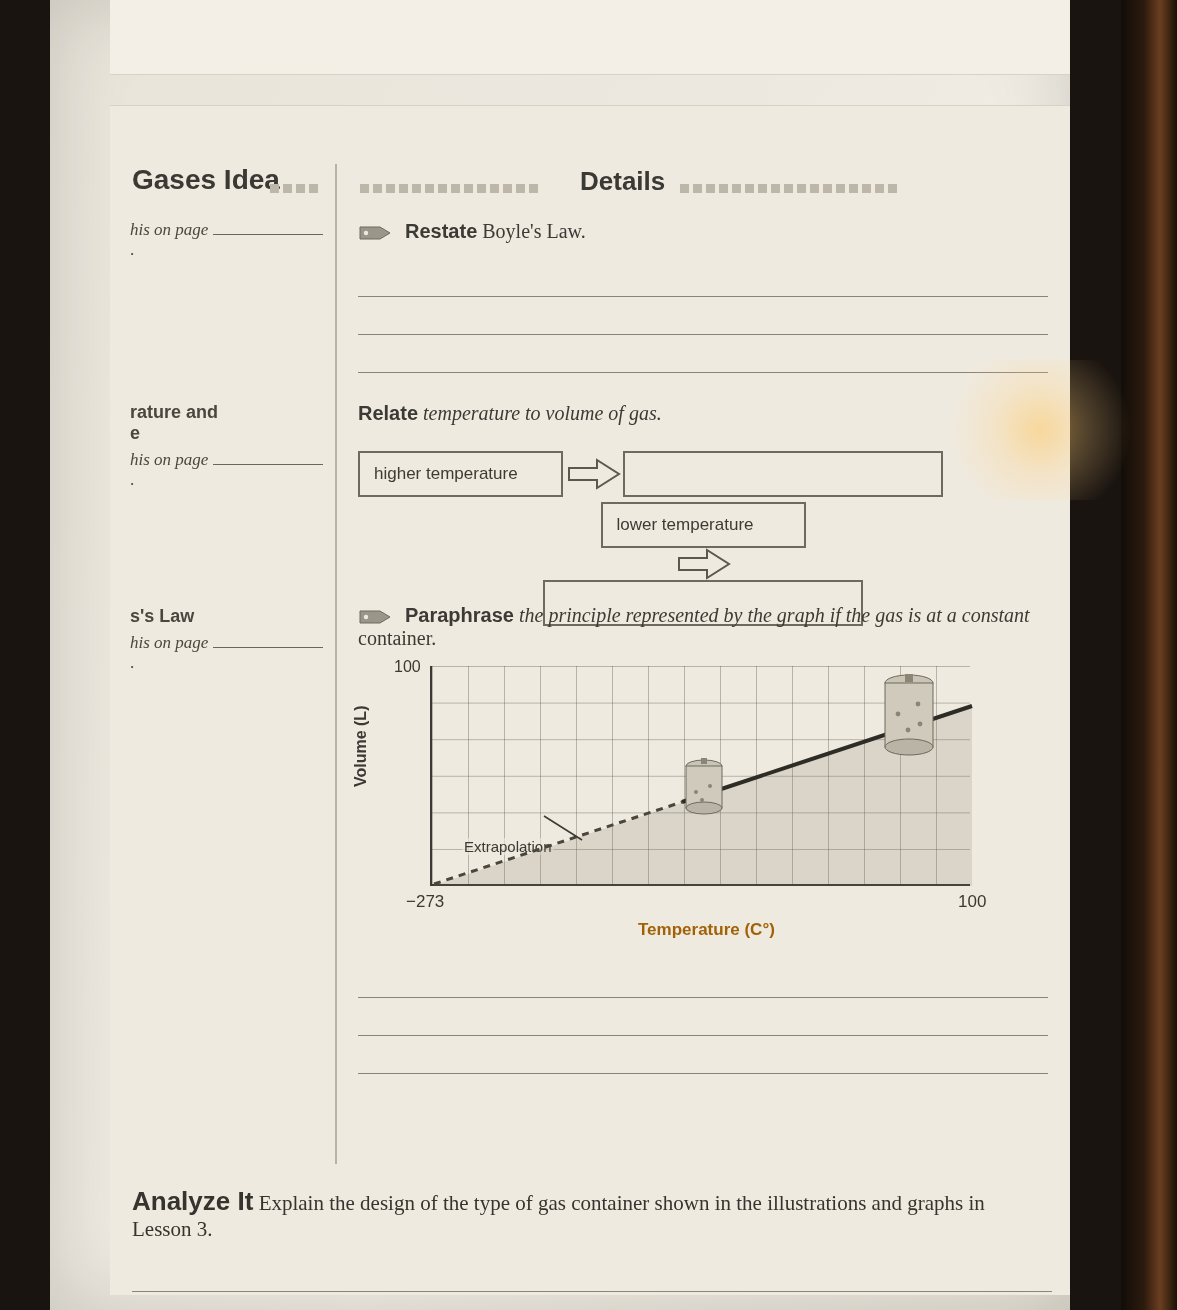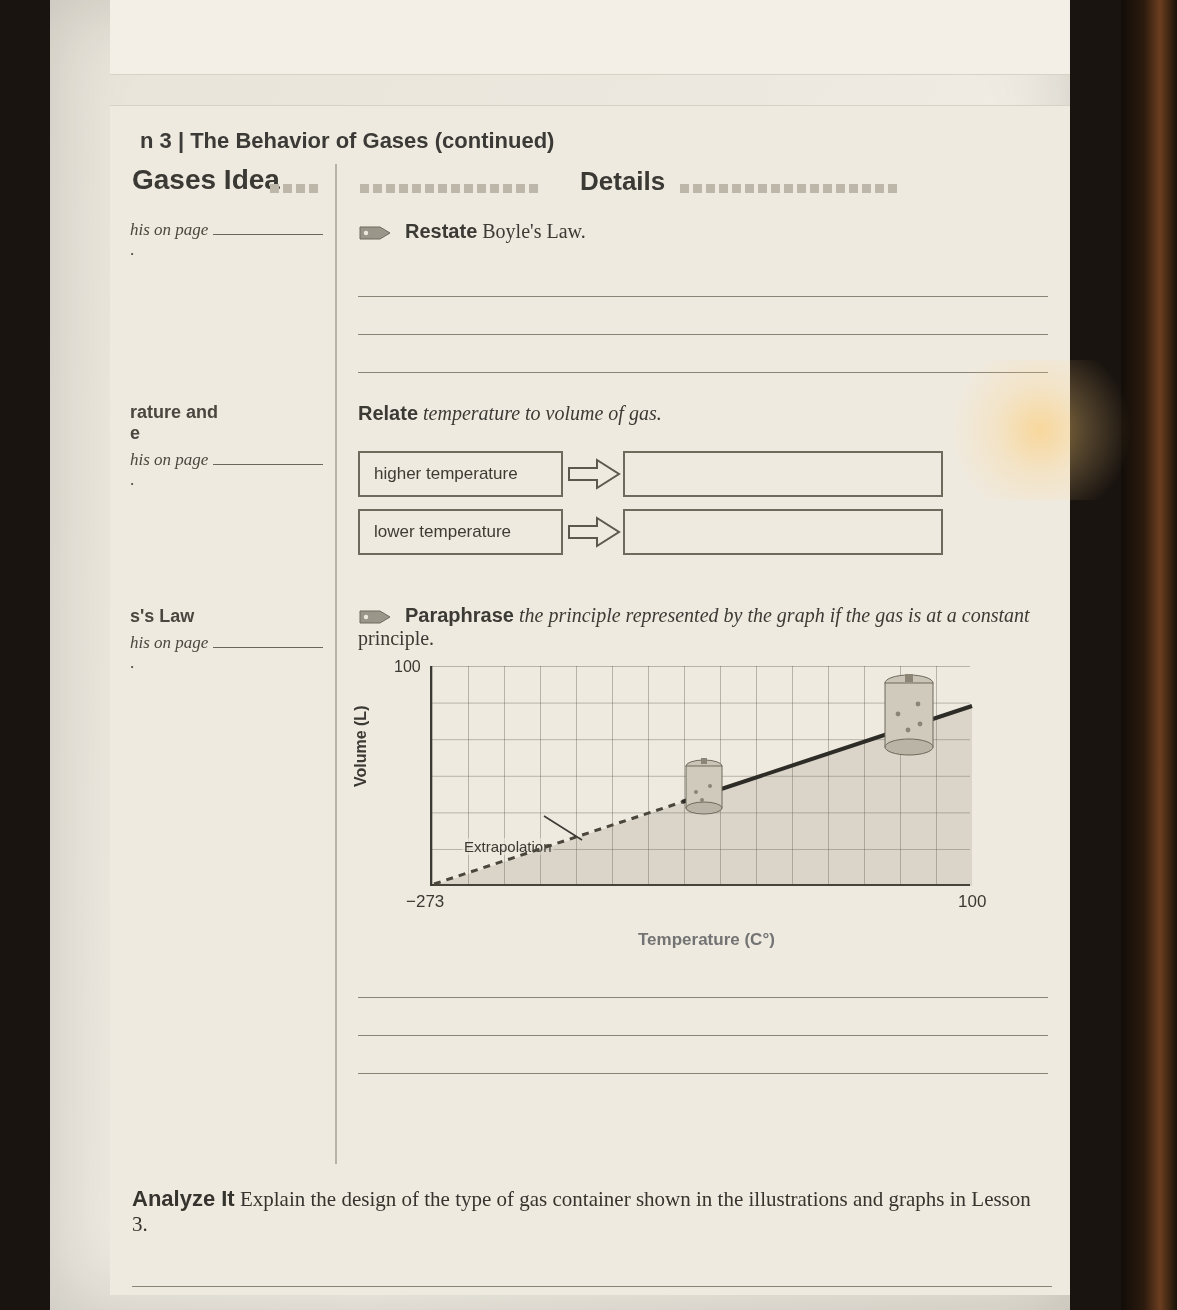--- a/index.html
+++ b/index.html
@@ -192,7 +192,6 @@
 
   <div class="page">
 
-    <div class="section-title">n 3 | The Behavior of Gases (continued)</div>
 
     <div class="header-row">
       <span class="main-idea-label">Gases Idea</span>

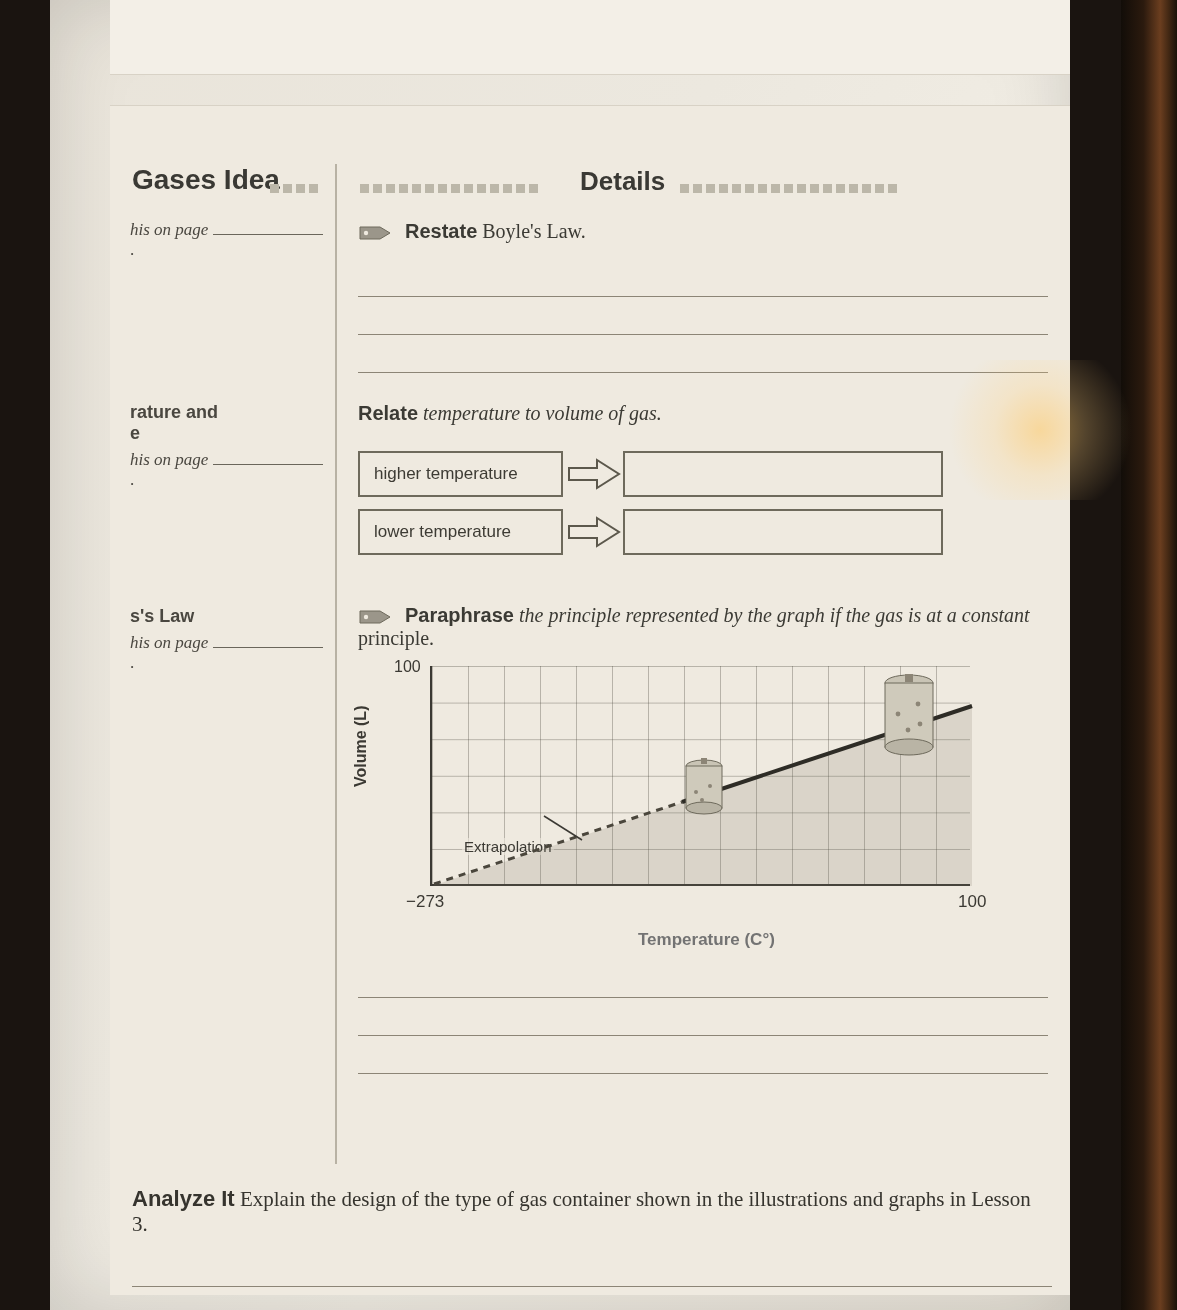--- a/index.html
+++ b/index.html
@@ -252,7 +252,7 @@
         </div>
         <div class="relate-result"></div>
       </div>
-      <div class="relate-box-row" style="margin-top:12px;">
+      <div class="relate-box-row" style="margin-top:5px;flex-direction:column;">
         <div class="relate-box">lower temperature</div>
         <div class="relate-arrow">
           <svg viewBox="0 0 56 32">

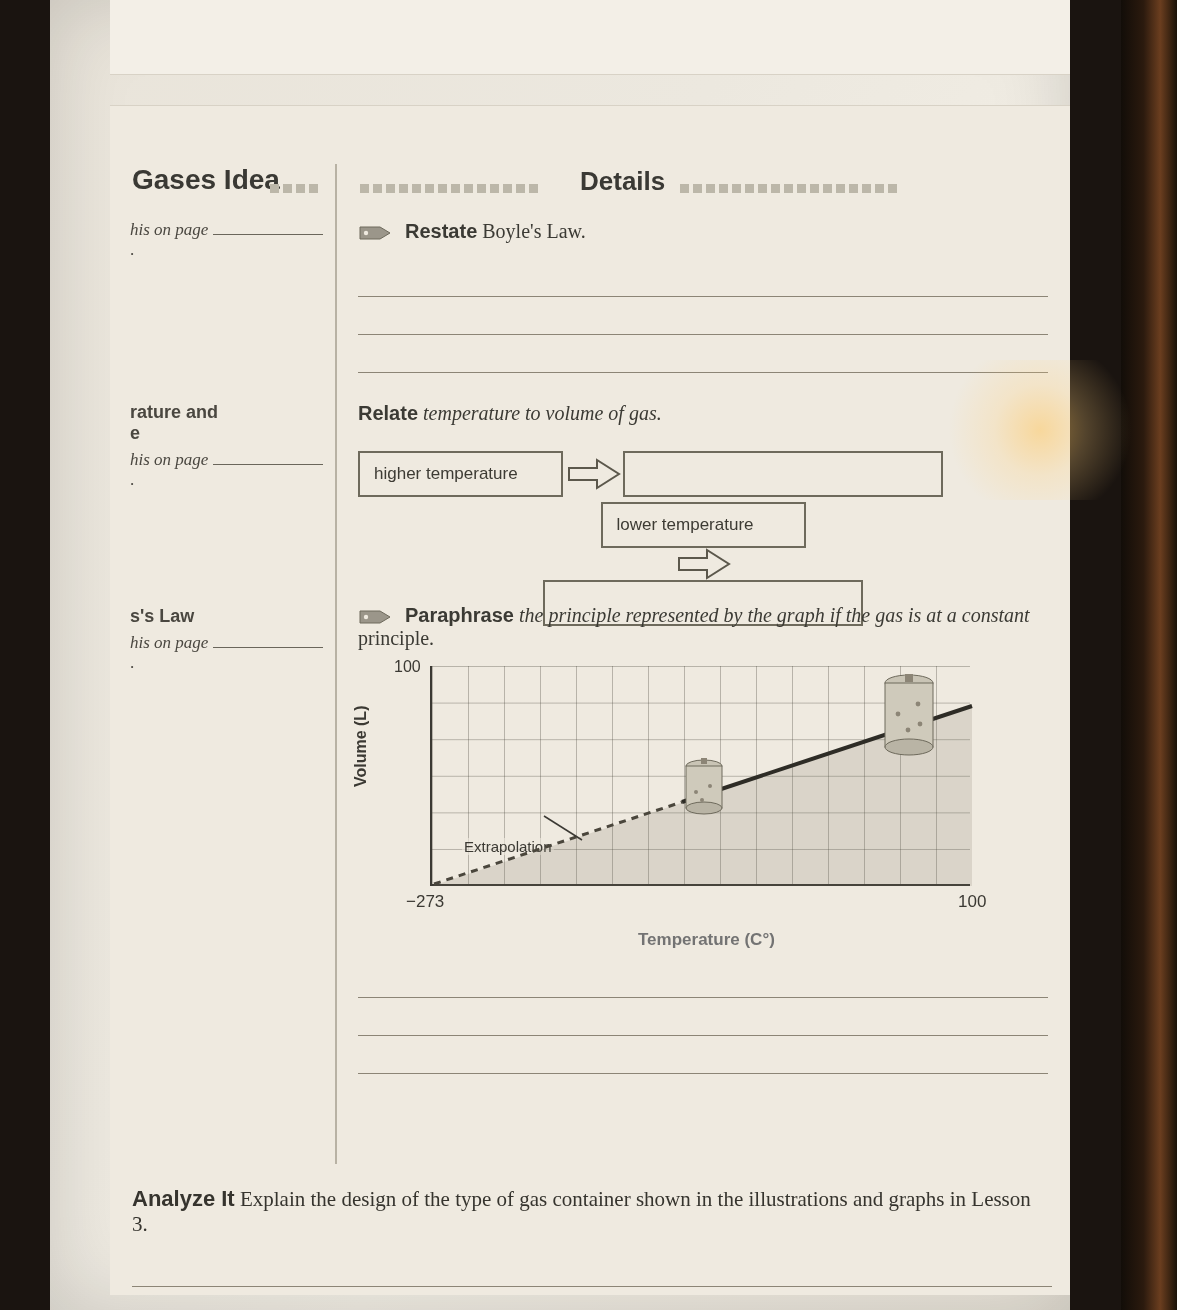--- a/index.html
+++ b/index.html
@@ -278,7 +278,7 @@
               <circle cx="8" cy="10" r="2.2" fill="#efeae0"></circle>
             </svg>
         </span>
-        <b>Paraphrase</b><i><span> the principle represented by the graph if the gas is at a </span></i><span style="font-style:italic;">constant</span><span> principle.</span>
+        <b>Paraphrase</b><i><span> the principle represented by the graph if the gas is at a </span></i><span style="font-style:italic;">constant</span><span> container.</span>
       </div>
 
       <div class="chart-wrap">

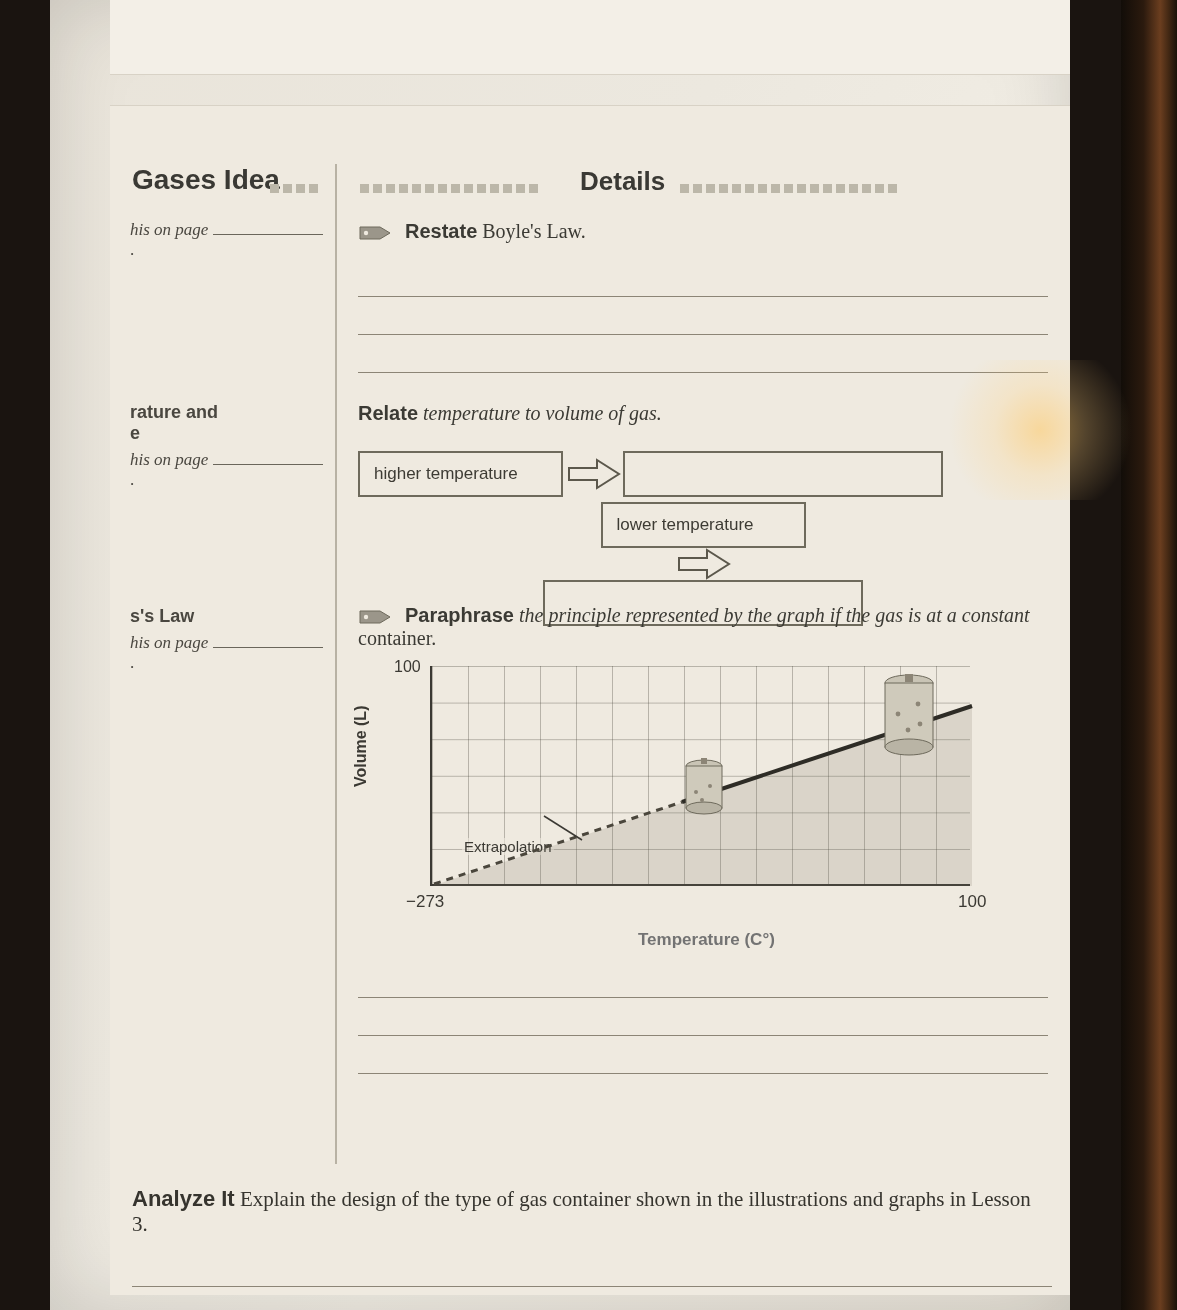--- a/index.html
+++ b/index.html
@@ -159,8 +159,8 @@
   .chart-x-min { position:absolute; left: 48px; top: 230px; font-family: Arial, sans-serif; font-size:17px; color:#3b3933; }
   .chart-x-max { position:absolute; left: 600px; top: 230px; font-family: Arial, sans-serif; font-size:17px; color:#3b3933; }
   .chart-x-label {
-    position:absolute; left: 280px; top: 268px;
-    font-family: Arial, sans-serif; font-weight:700; font-size:17px; color:#737373;
+    position:absolute; left: 280px; top: 258px;
+    font-family: Arial, sans-serif; font-weight:700; font-size:17px; color:#a16207;
   }
   .cyl { position:absolute; }
 

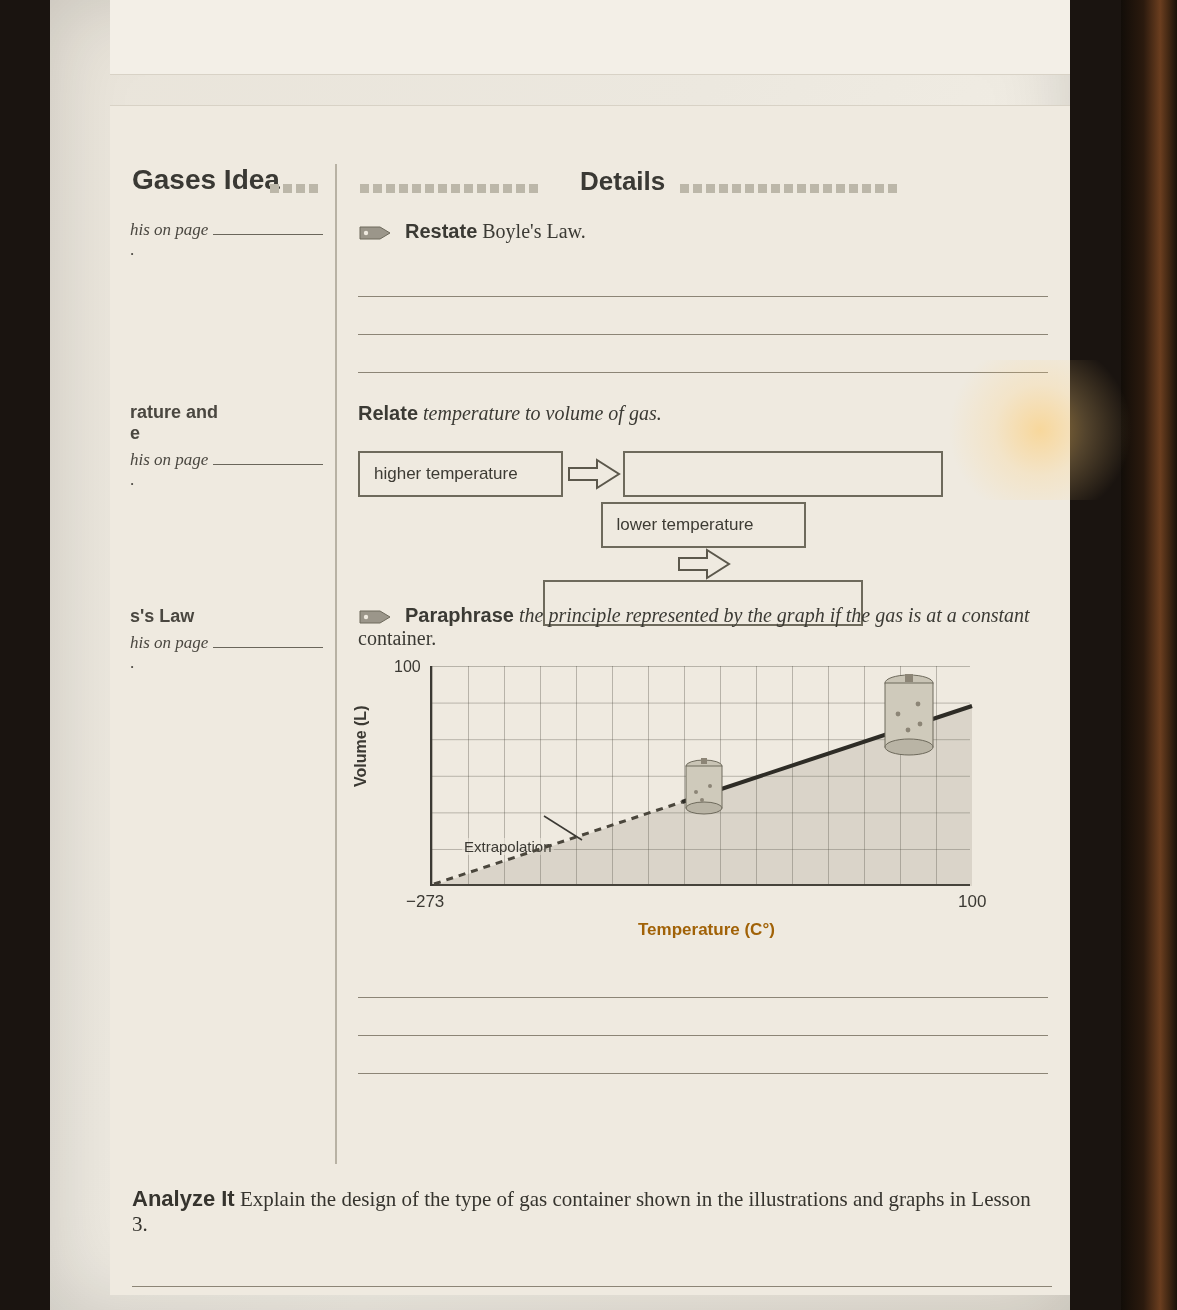--- a/index.html
+++ b/index.html
@@ -168,7 +168,7 @@
     position:absolute; left: 22px; top: 1080px; width: 900px;
     font-family: 'Times New Roman', serif; font-size: 21px; color:#36342e;
   }
-  .analyze b { font-family: Arial, sans-serif; font-weight:800; font-size:22px; }
+  .analyze b { font-family: Arial, sans-serif; font-weight:800; font-size:26px; }
   .analyze-line { border-bottom: 1.5px solid #8c8576; height: 40px; margin-top: 10px; width: 920px; }
 
   .glare {

